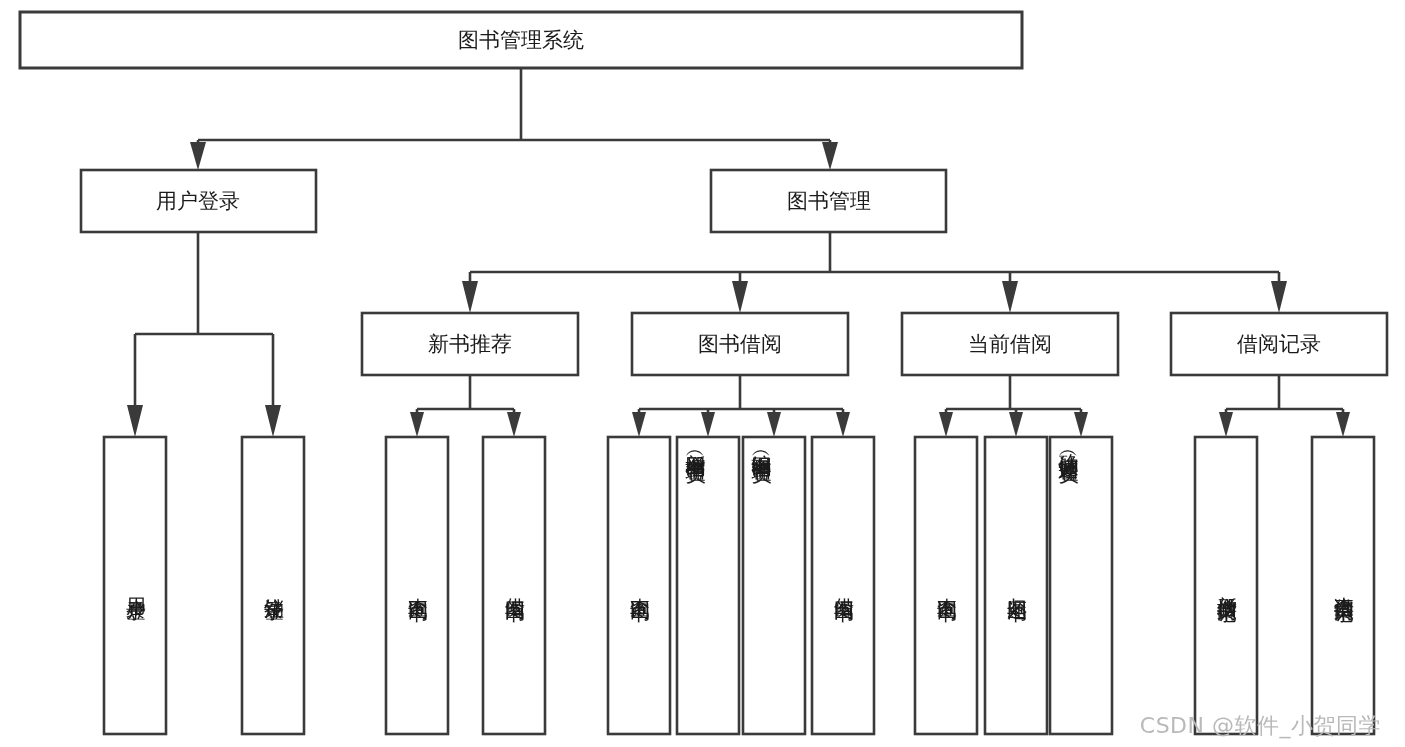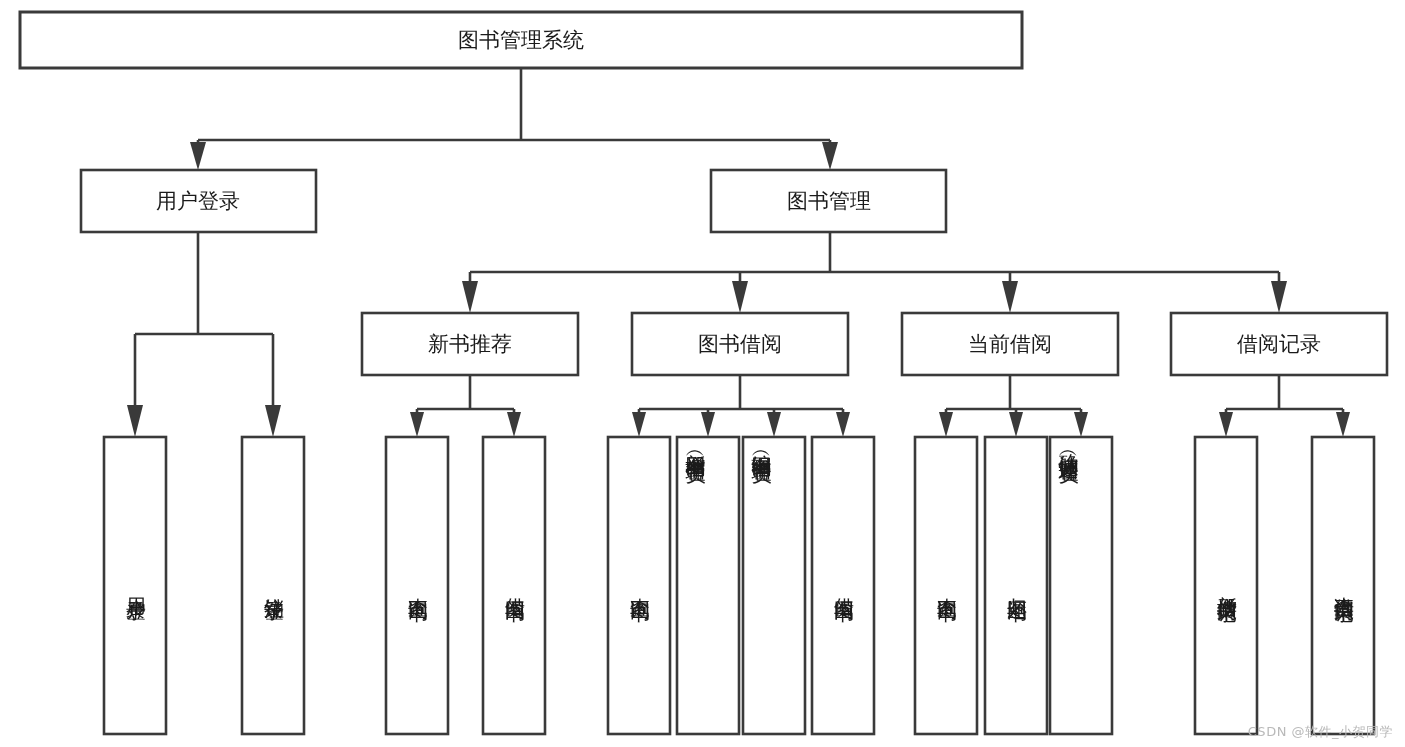--- a/index.html
+++ b/index.html
@@ -60,10 +60,10 @@
   }
   .watermark {
     position: absolute;
-    right: 12px;
+    right: 24px;
     bottom: 6px;
     font-family: "DejaVu Sans", "Liberation Sans", sans-serif;
-    font-size: 13px;
+    font-size: 22px;
     color: #b9b9b9;
     letter-spacing: 0.5px;
     white-space: nowrap;

